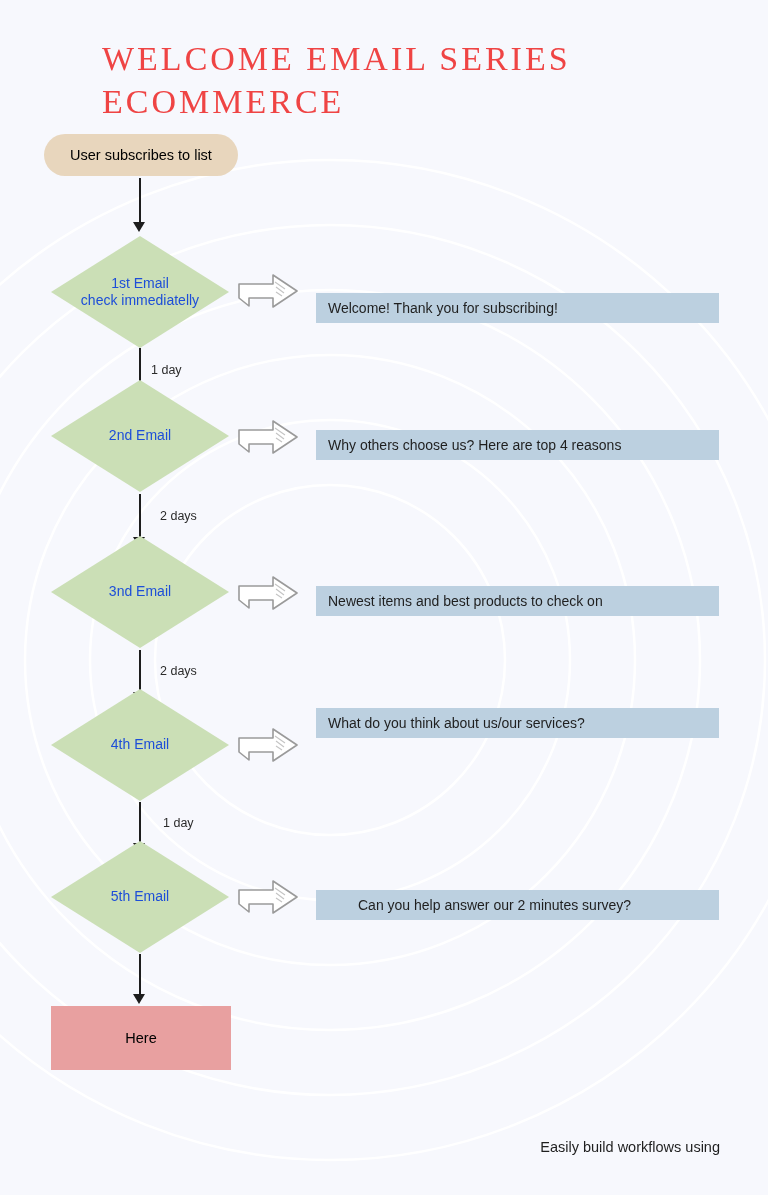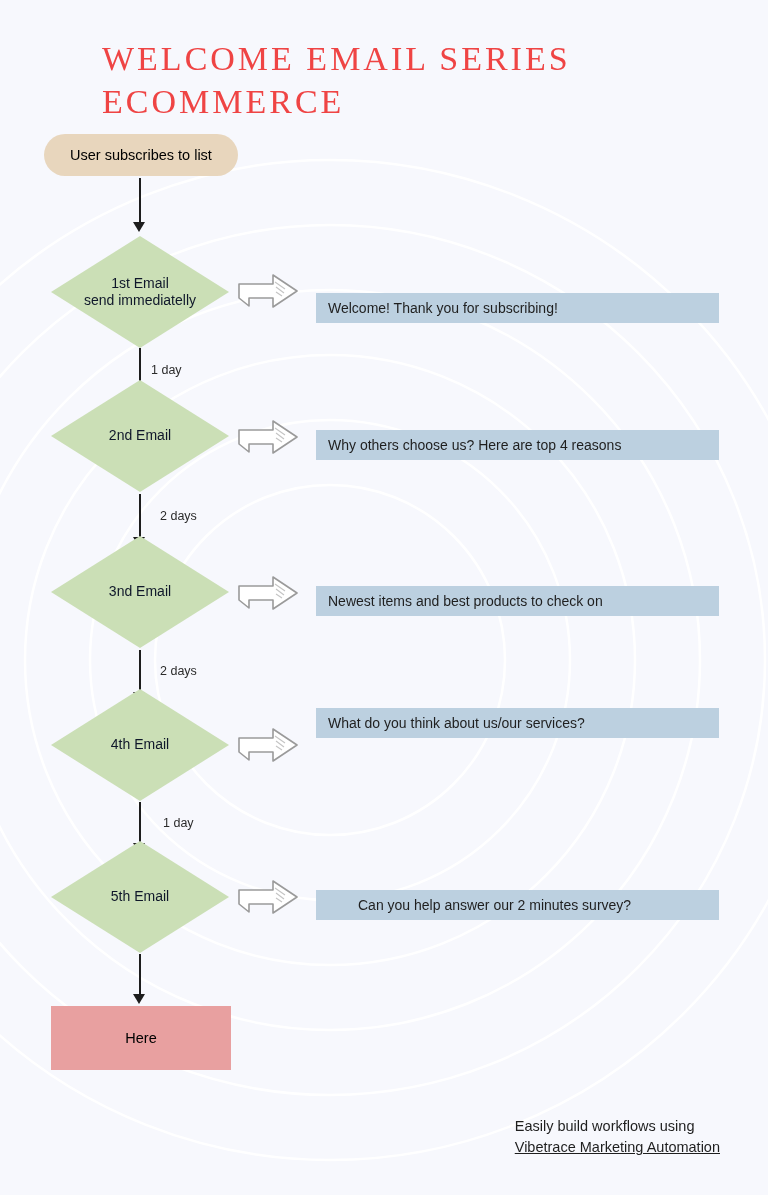--- a/index.html
+++ b/index.html
@@ -72,7 +72,7 @@
     text-align: center;
     font-size: 14px;
     line-height: 1.25;
-    color: #0f172a;
+    color: #1d4ed8;
   }
   .stop-node {
     left: 51px;

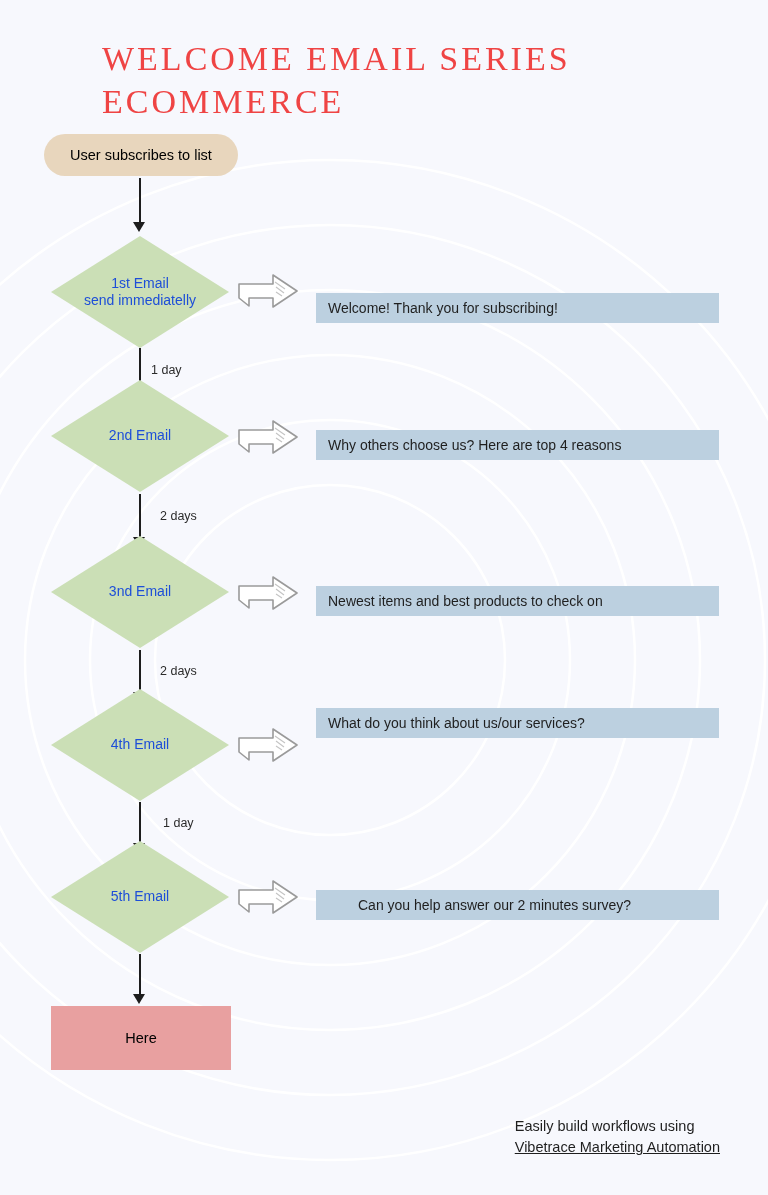--- a/index.html
+++ b/index.html
@@ -177,7 +177,7 @@
   <div class="diamond" style="top:236px;">
     <div>
       <div>1st Email</div>
-      <div>send immediatelly</div>
+      <div>check immediatelly</div>
     </div>
   </div>
   <svg class="arrow-icon" style="left:235px; top:270px;" viewBox="0 0 66 44" xmlns="http://www.w3.org/2000/svg">

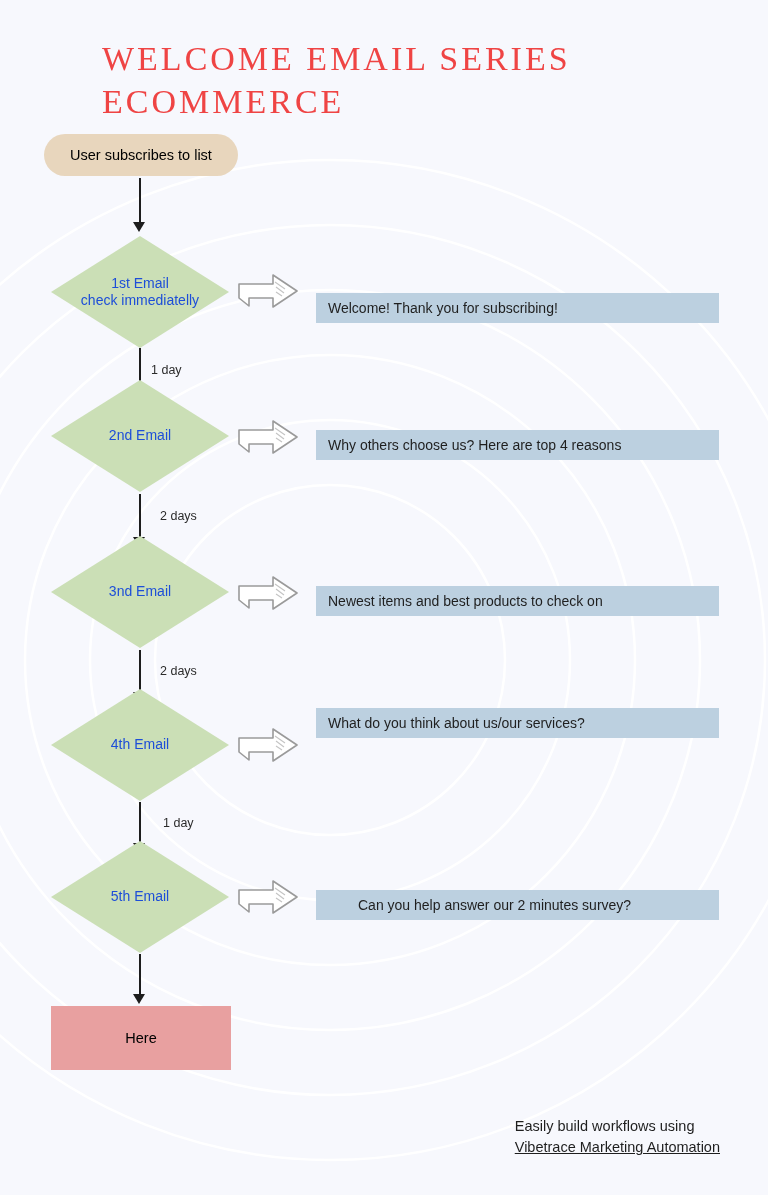--- a/index.html
+++ b/index.html
@@ -286,7 +286,6 @@
 
   <div class="footer">
     <span>Easily build workflows using</span>
-    <a class="link" href="#" style="color:#1f1f1f;">Vibetrace Marketing Automation</a>
   </div>
 
 </div>

